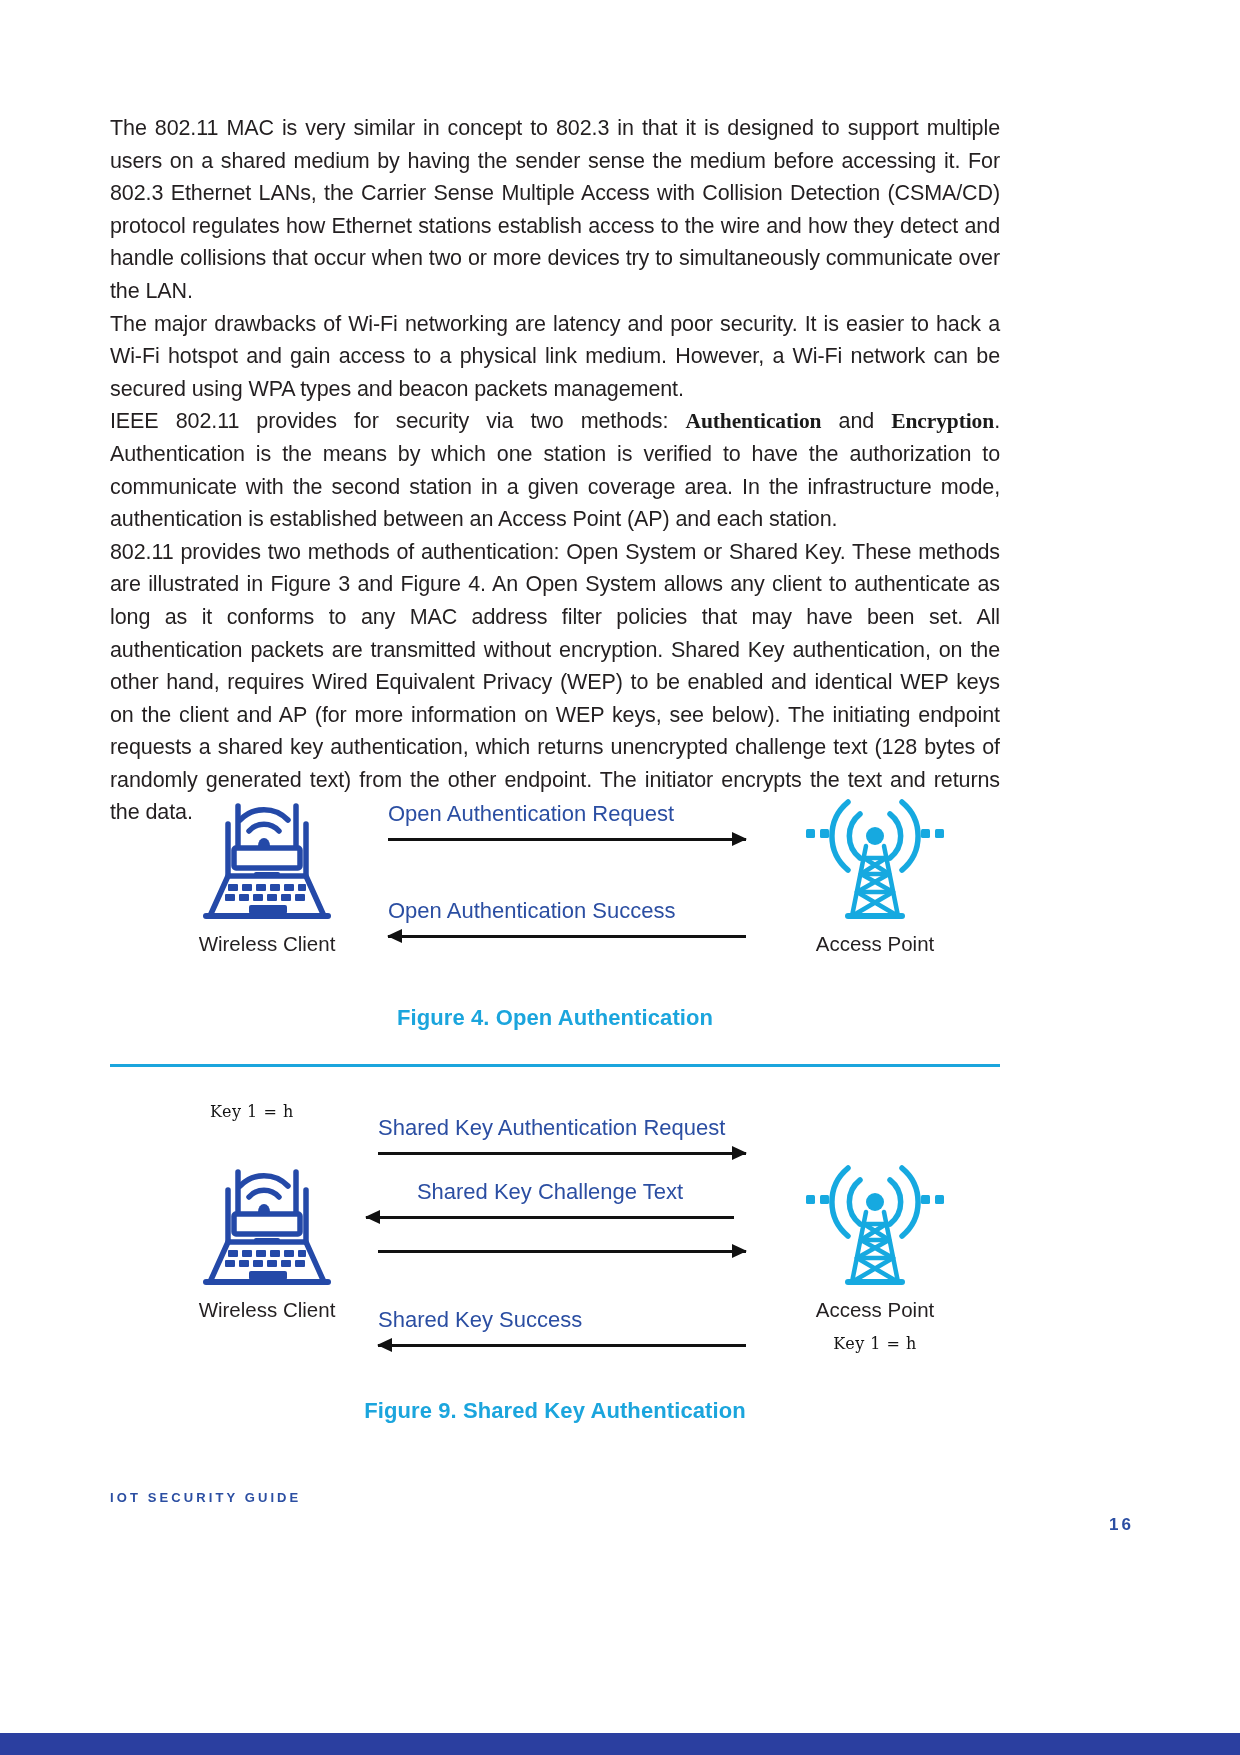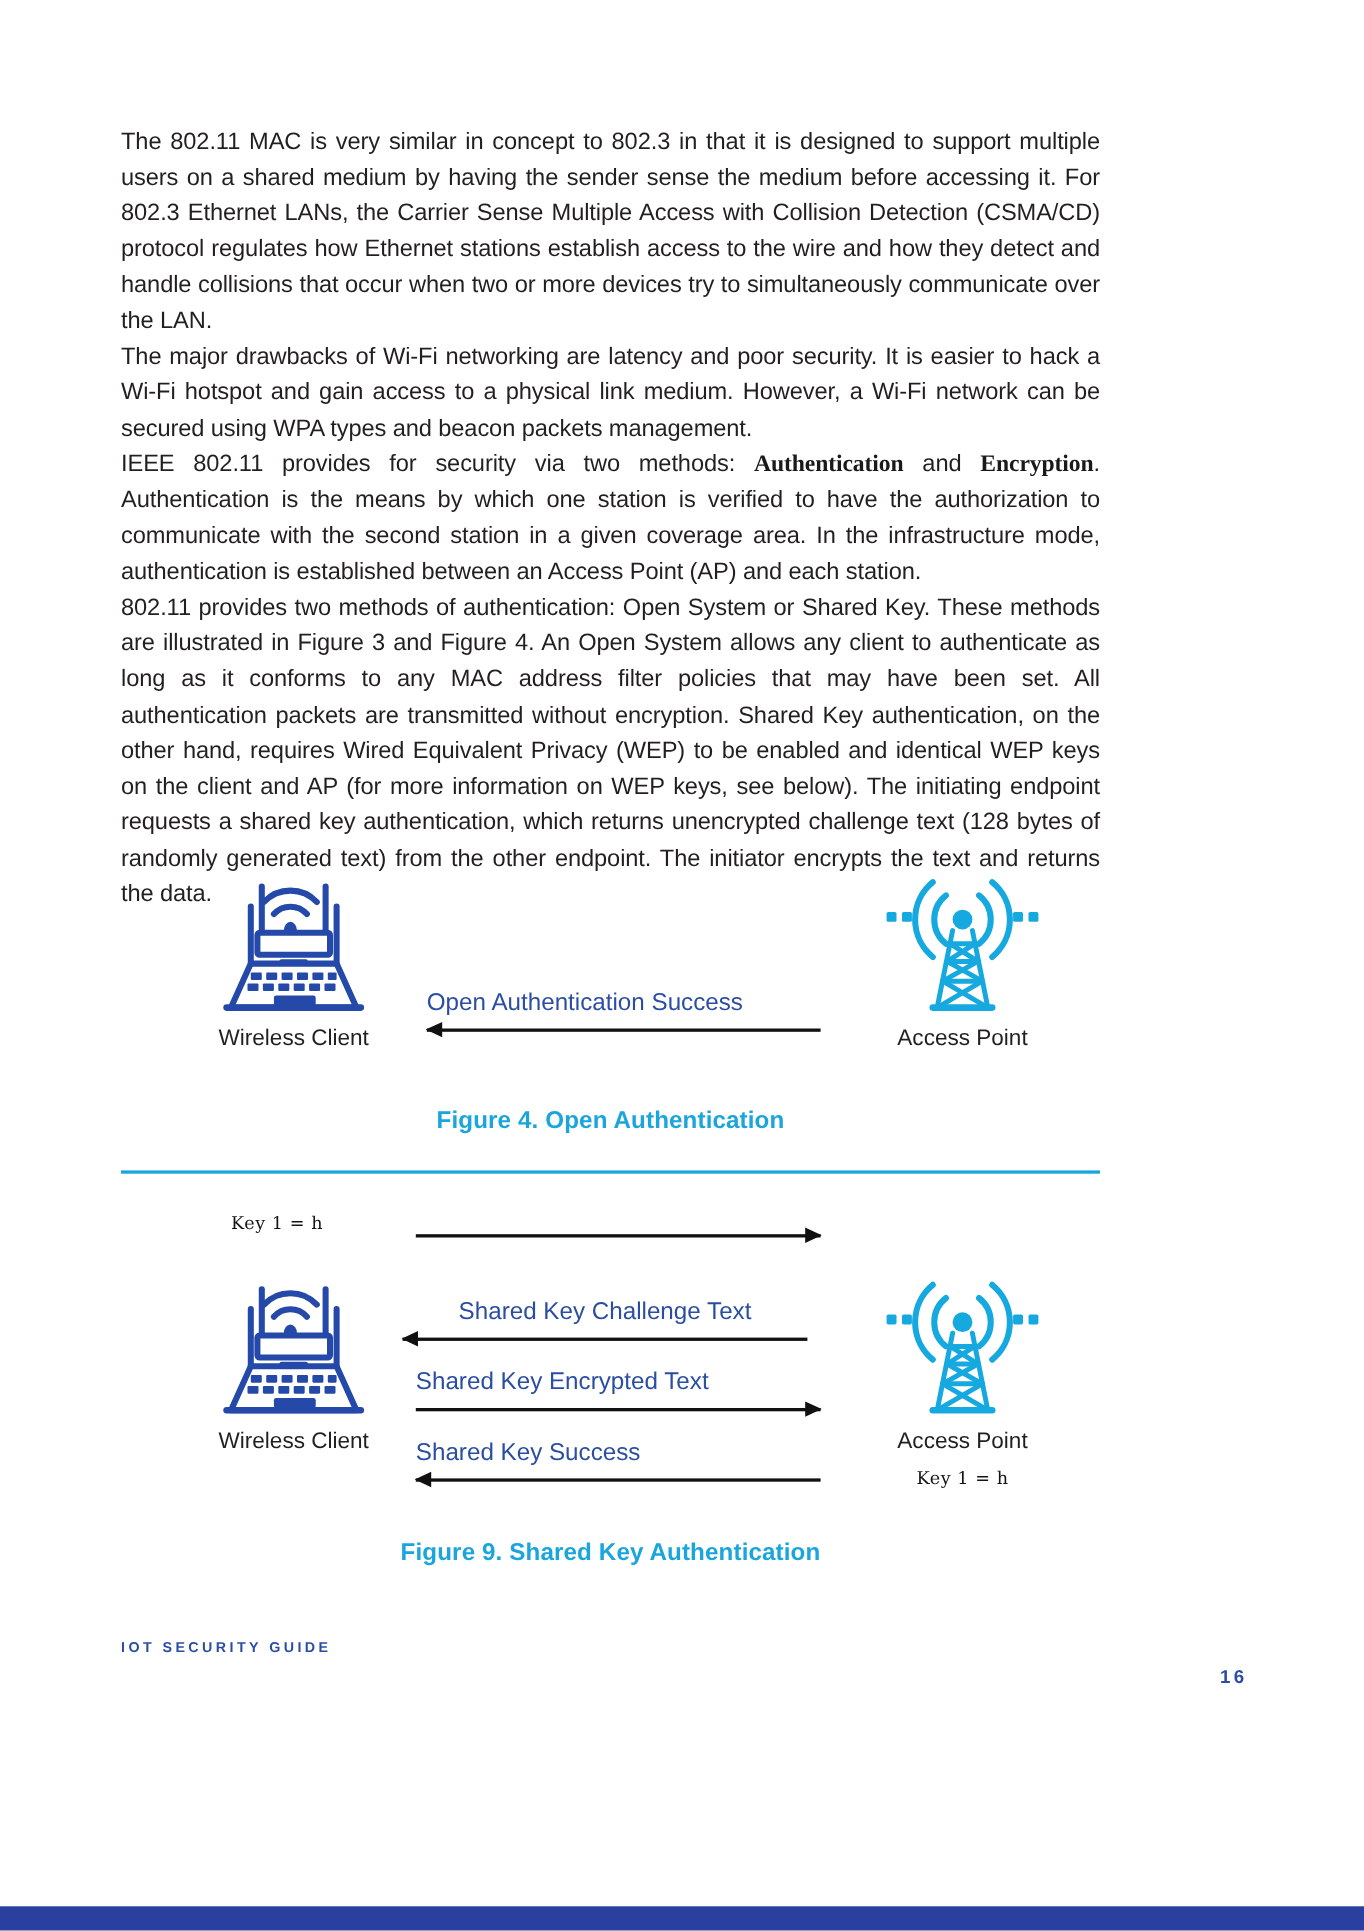--- a/index.html
+++ b/index.html
@@ -223,6 +223,13 @@
       <div class="node-label">Wireless Client</div>
     </div>
 
+    <div class="msg" style="left:278px; top:18px; width:358px;">
+      <div class="msg-label">Open Authentication Request</div>
+      <div class="arrow right">
+          <span class="shaft"></span>
+          <span class="head"></span>
+        </div>
+    </div>
 
     <div class="msg" style="left:278px; top:115px; width:358px;">
       <div class="msg-label">Open Authentication Success</div>

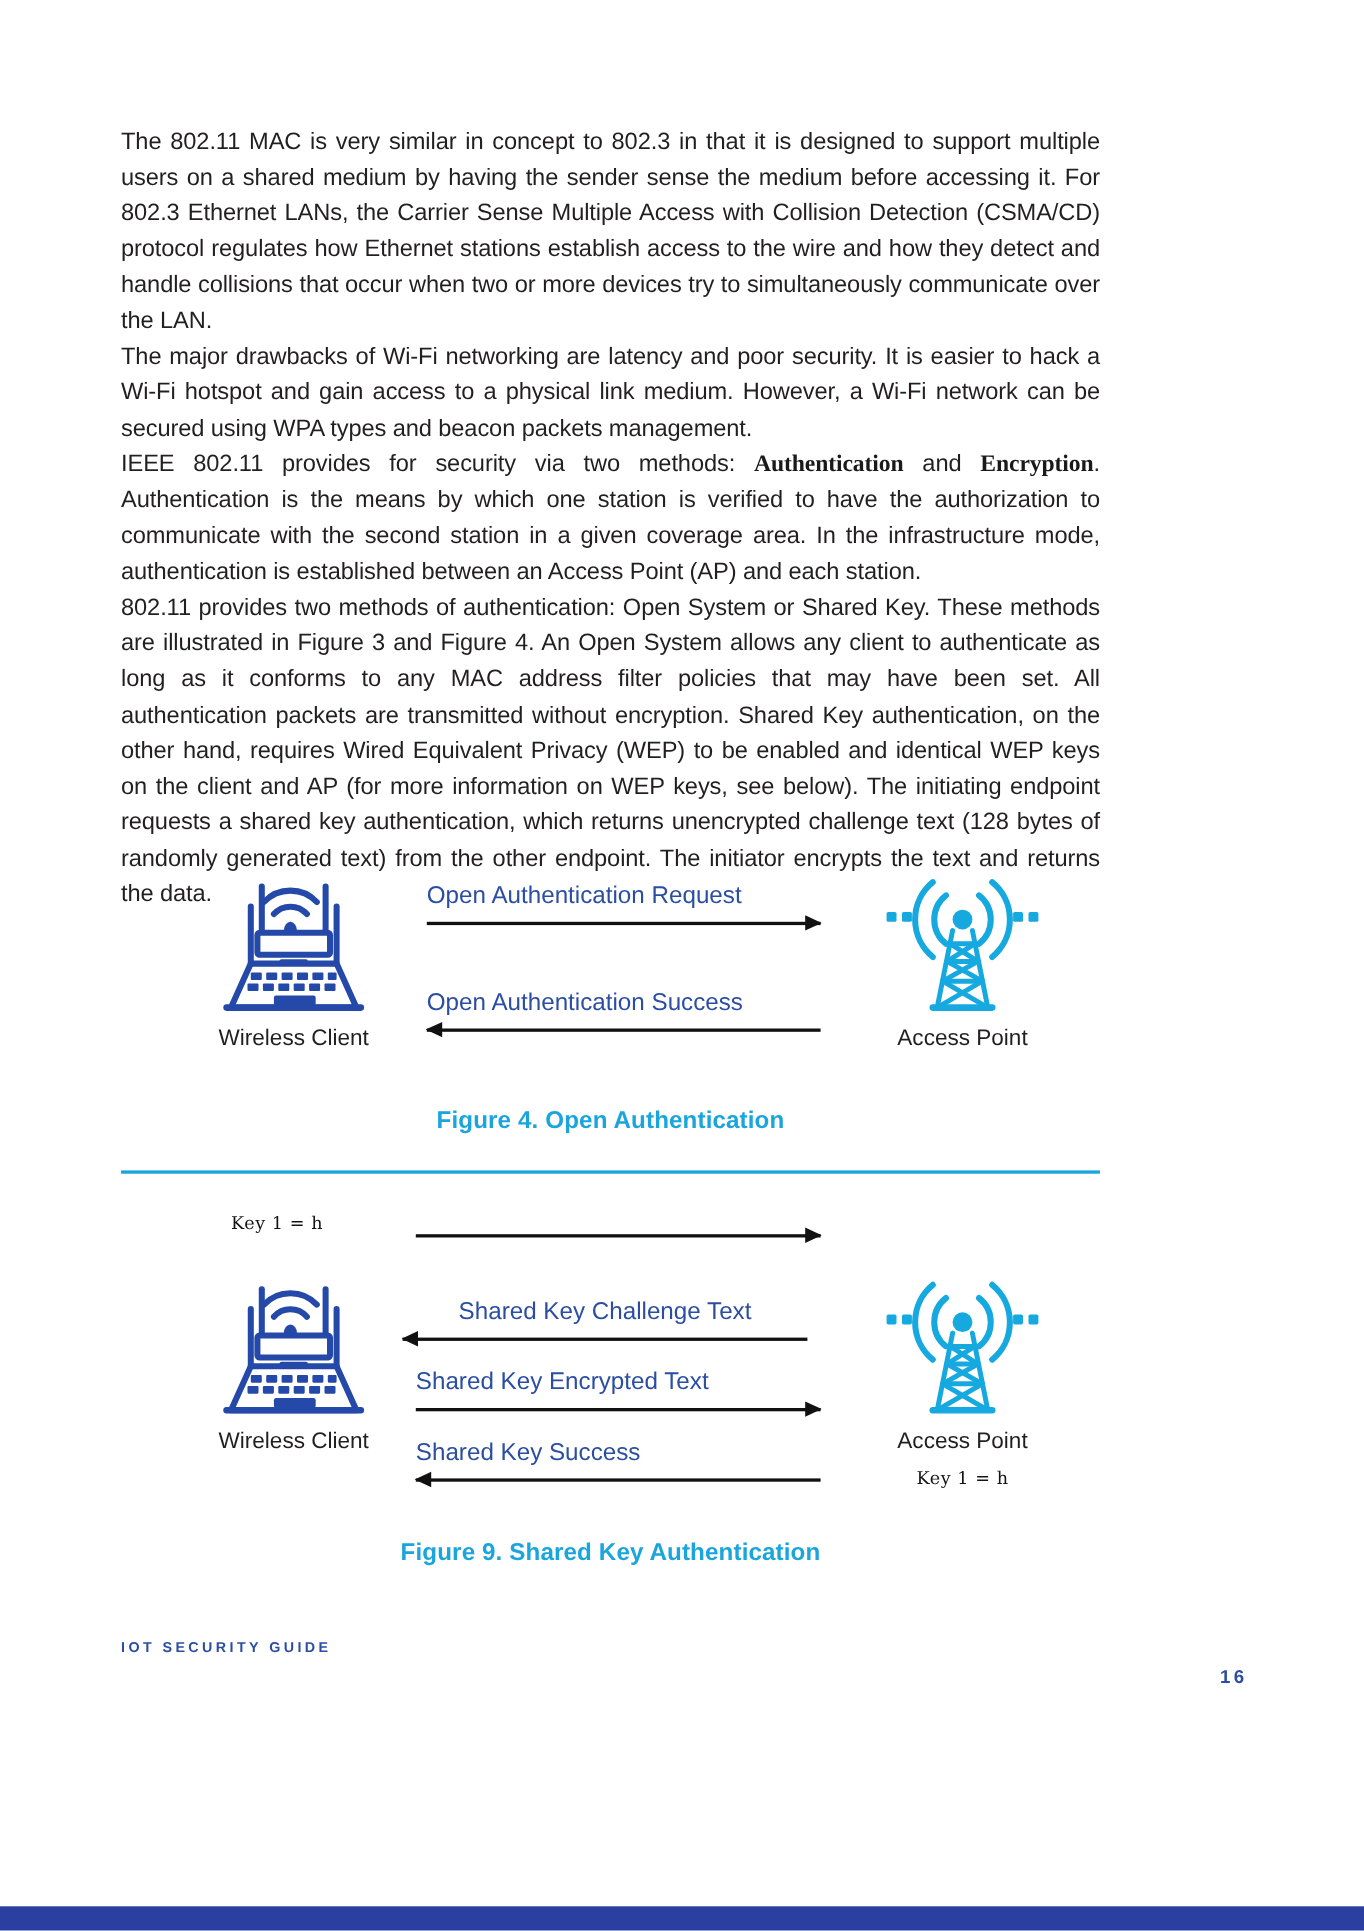--- a/index.html
+++ b/index.html
@@ -323,6 +323,7 @@
     </div>
 
     <div class="msg" style="left:268px; top:24px; width:368px;">
+      <div class="msg-label">Shared Key Authentication Request</div>
       <div class="arrow right">
           <span class="shaft"></span>
           <span class="head"></span>

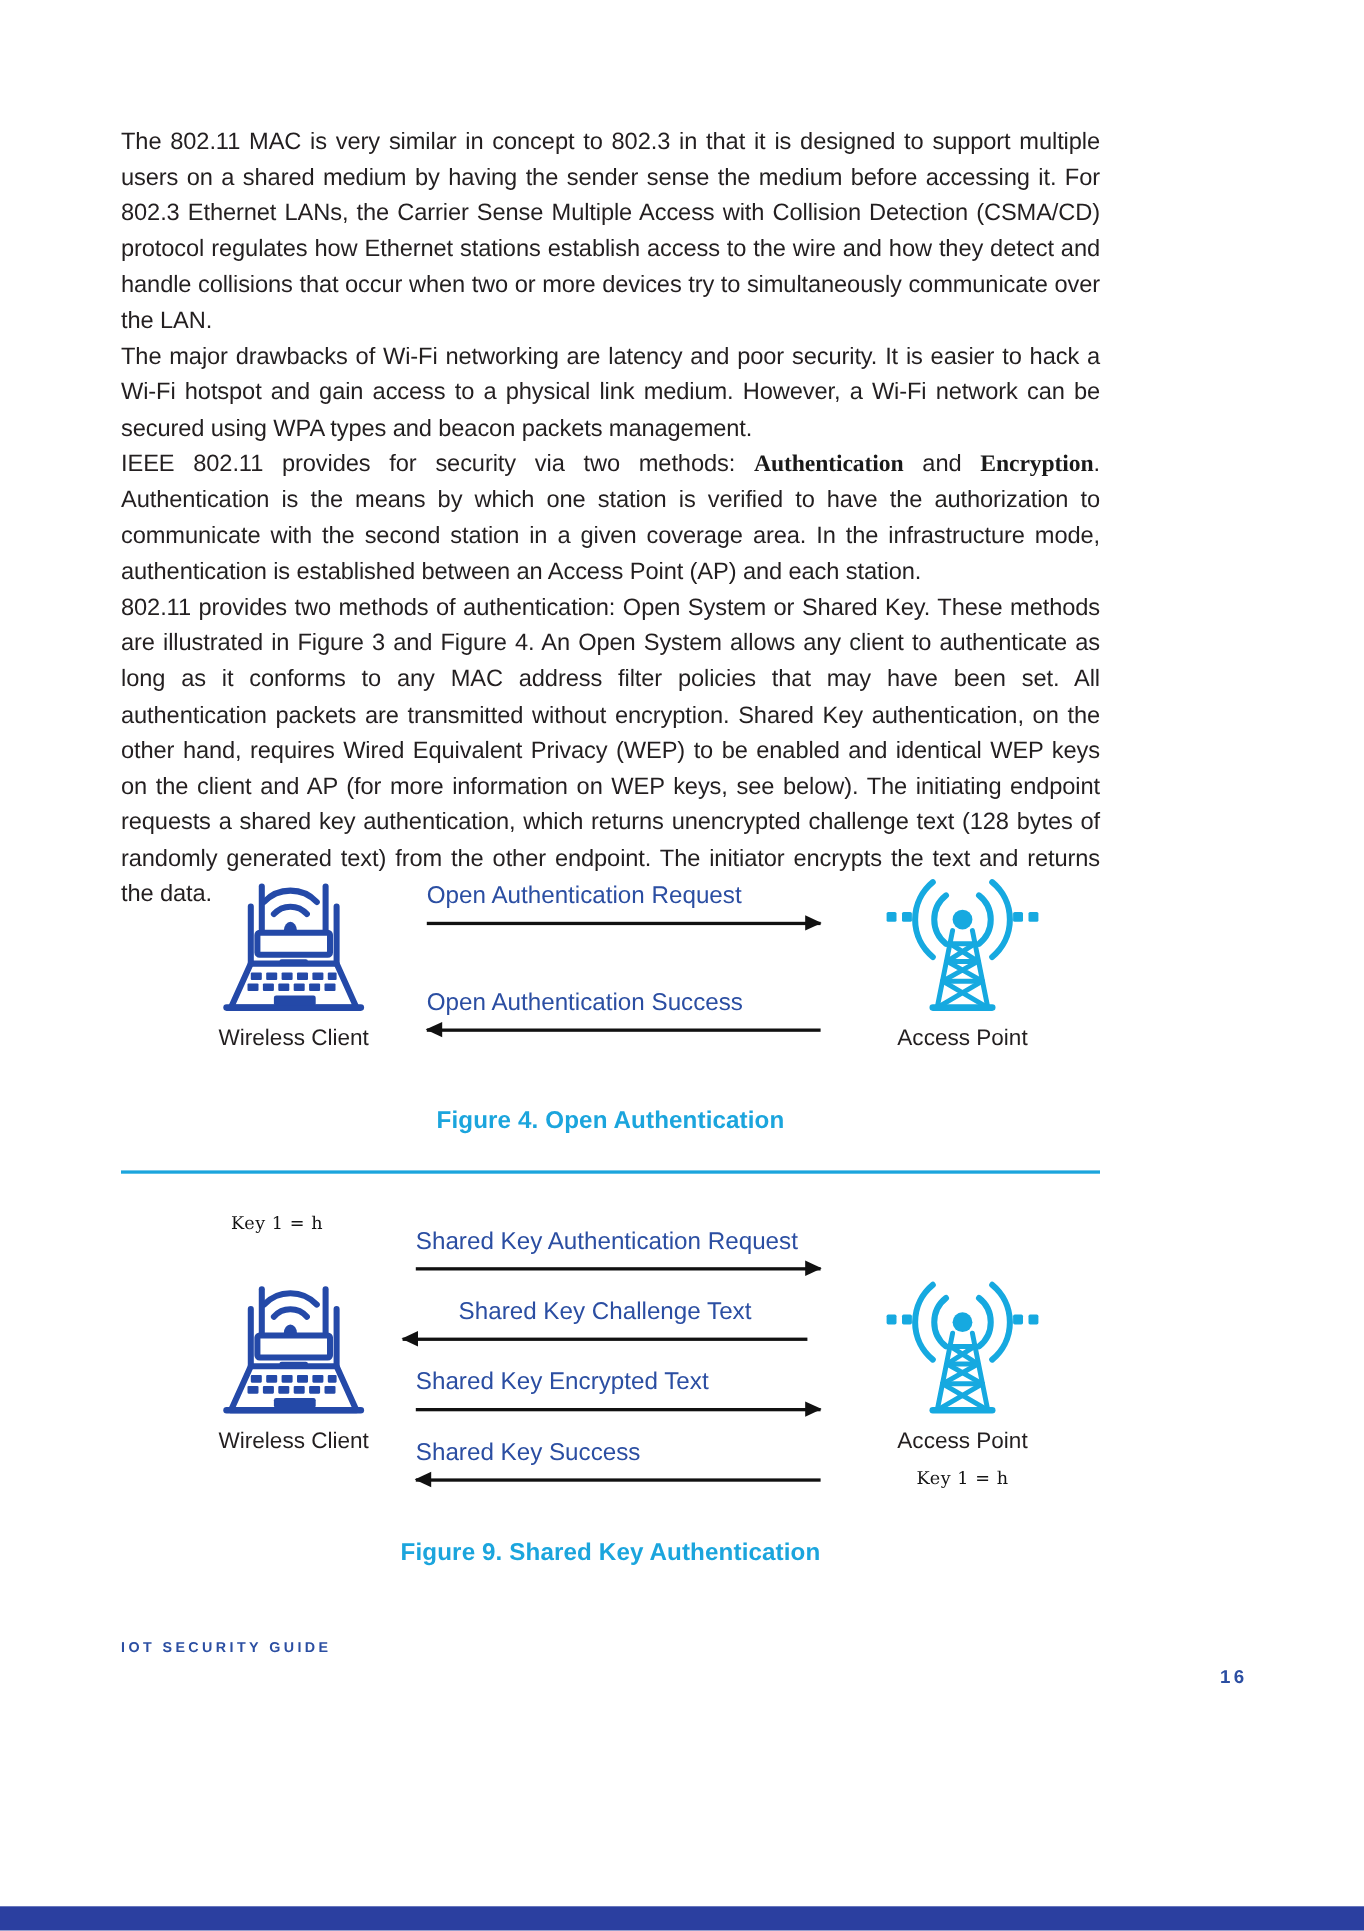--- a/index.html
+++ b/index.html
@@ -339,7 +339,6 @@
     </div>
 
     <div class="msg" style="left:268px; top:152px; width:368px;">
-      <div class="msg-label">Shared Key Encrypted Text</div>
       <div class="arrow right">
           <span class="shaft"></span>
           <span class="head"></span>

